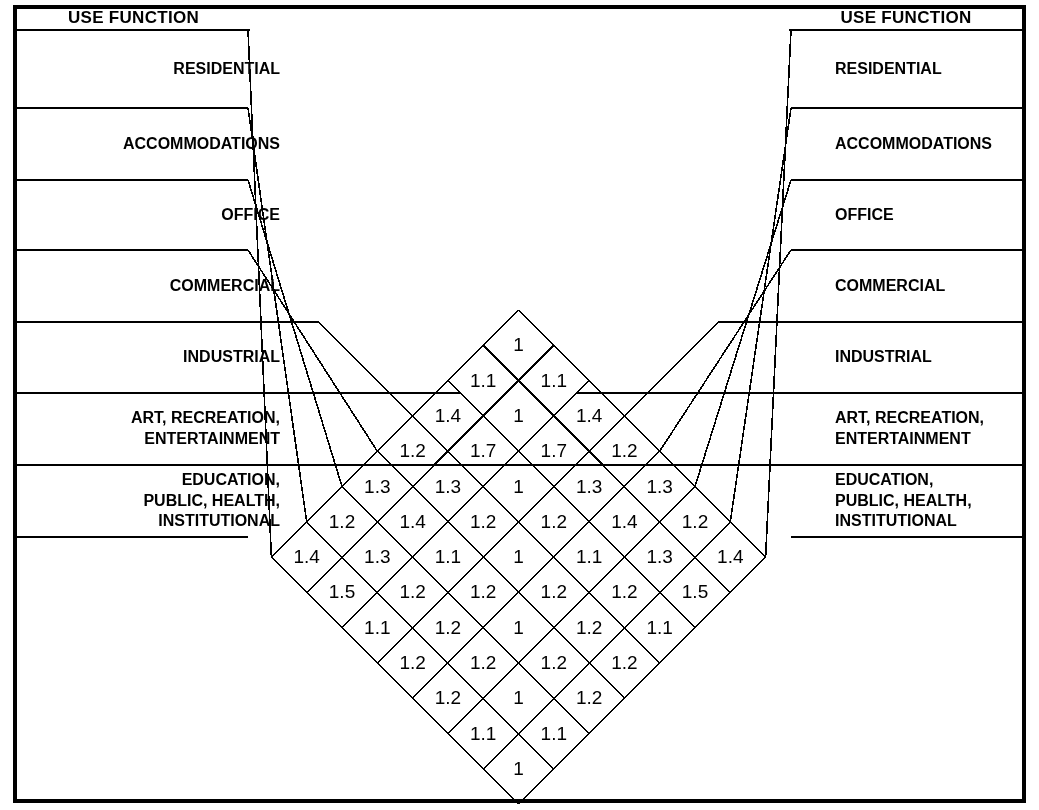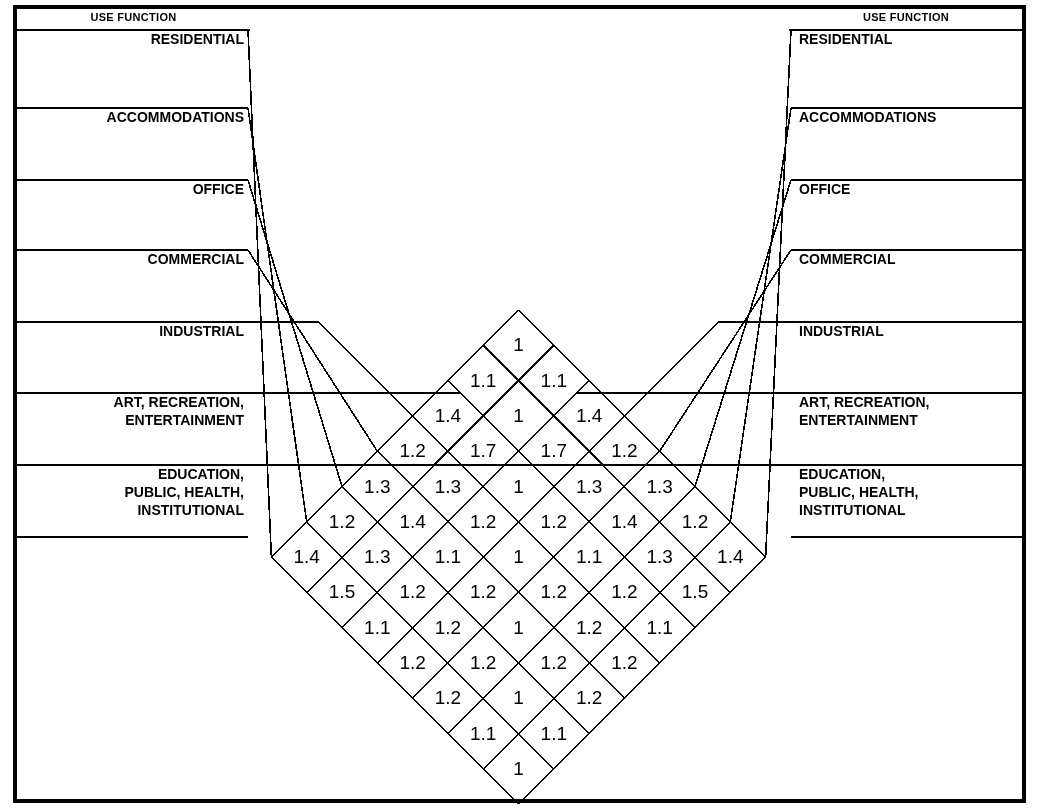--- a/index.html
+++ b/index.html
@@ -30,7 +30,7 @@
     top:5px;
     height:37px;
     line-height:25px;
-    font-size:11px;
+    font-size:17px;
     font-weight:bold;
     letter-spacing:.3px;
     color:#000;

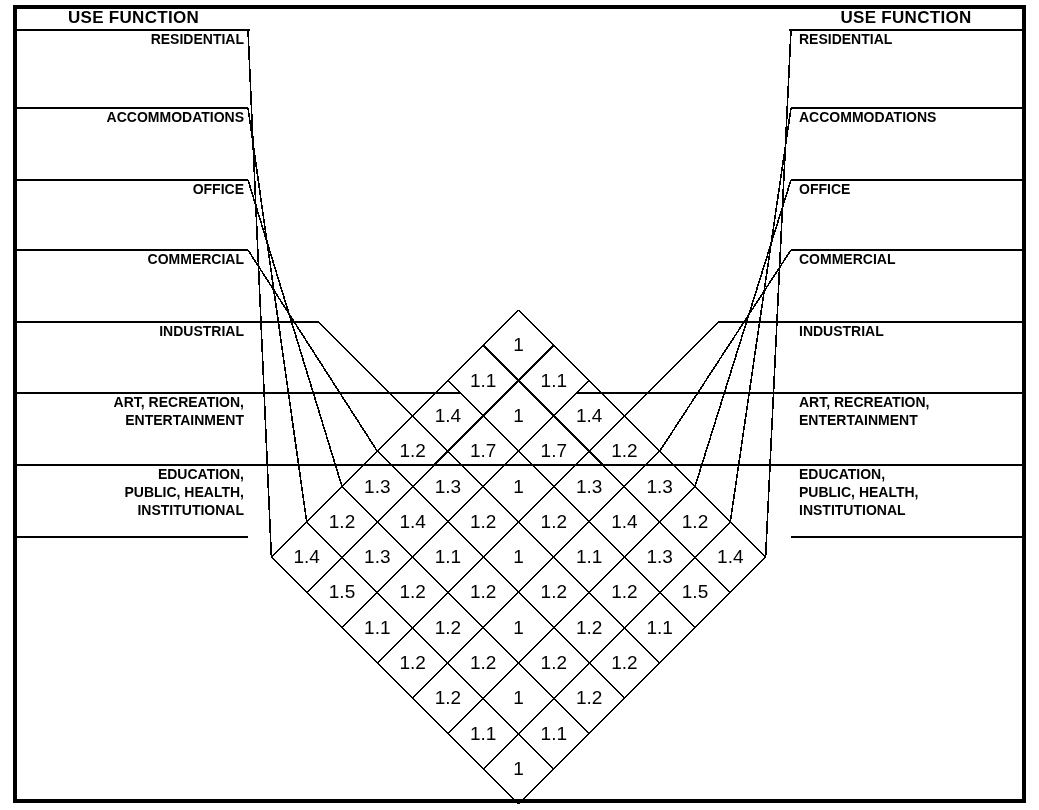--- a/index.html
+++ b/index.html
@@ -44,15 +44,16 @@
   
   .lbl{
     position:absolute;
-    font-size:14px;
+    font-size:16px;
     font-weight:bold;
     color:#000;
     display:flex;
     flex-direction:column;
-    justify-content:flex-start;
+    justify-content:center;
     box-sizing:border-box;
     line-height:1.30;
     white-space:nowrap;
+    margin-left:36px;
   }
   .lbl.left { left:17px;  width:231px; text-align:right;  align-items:flex-end; padding-right:4px;}
   .lbl.right{ left:791px; width:231px; text-align:left;   align-items:flex-start; padding-left:8px;}

